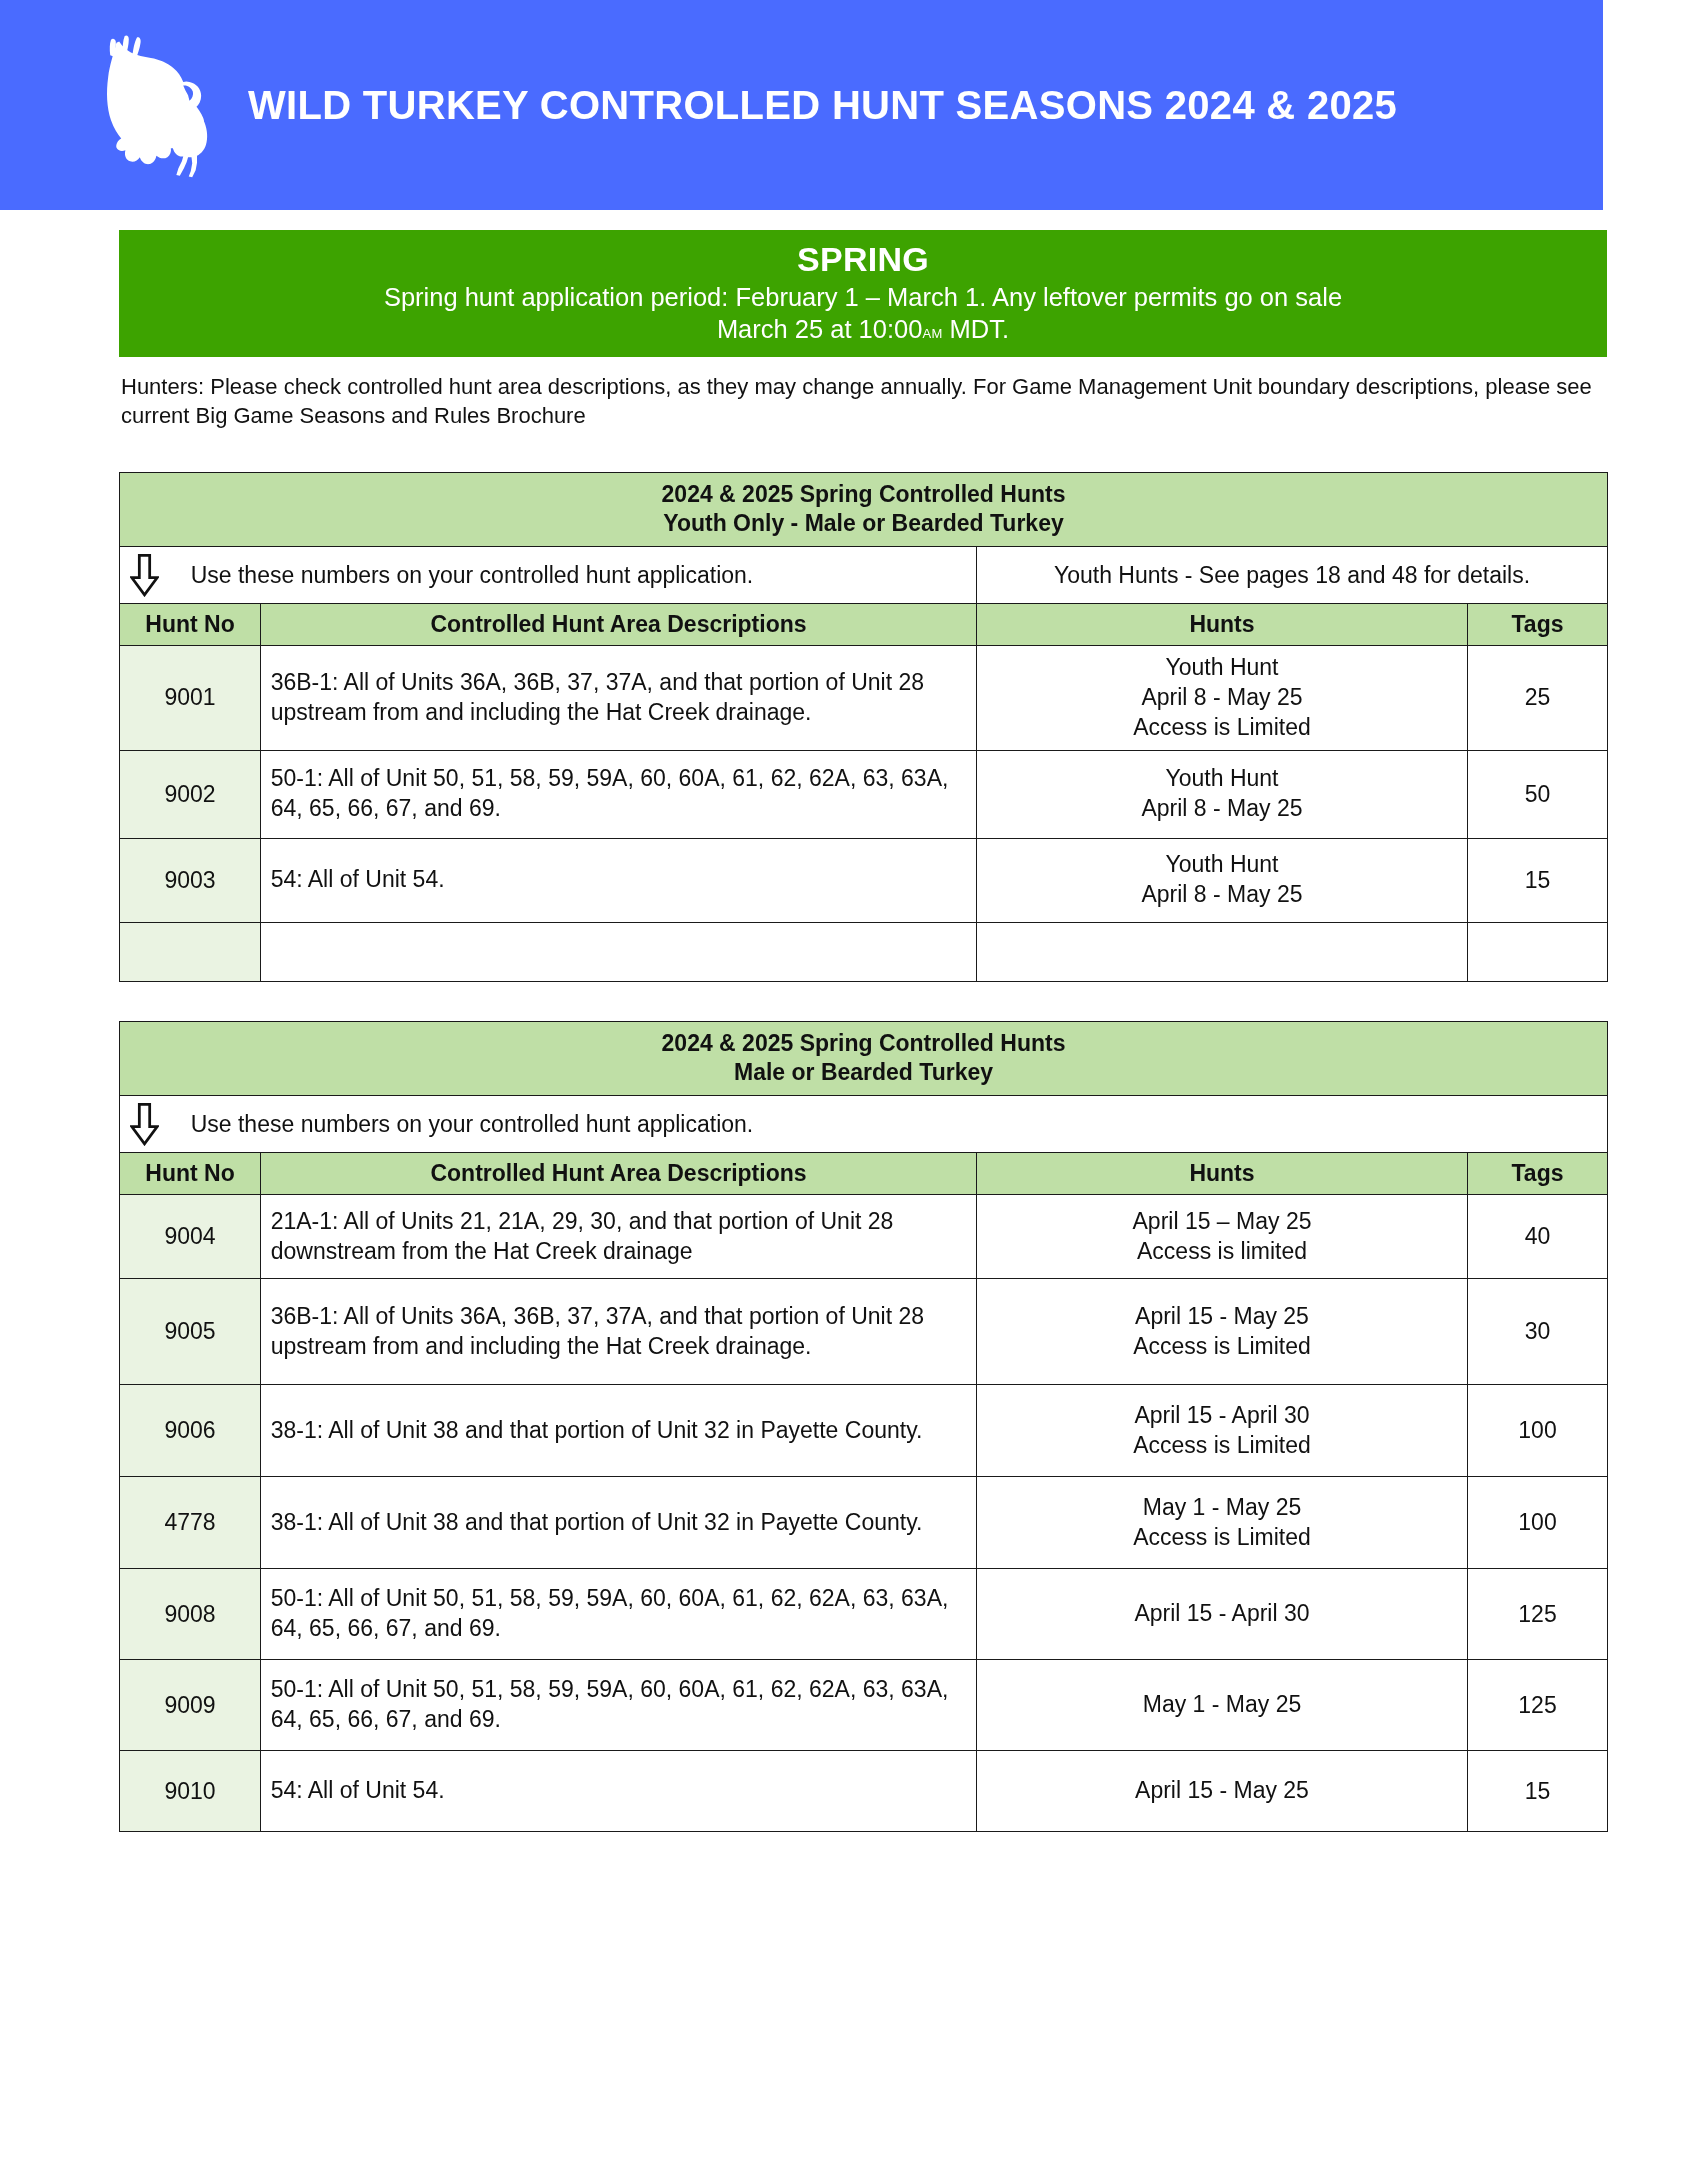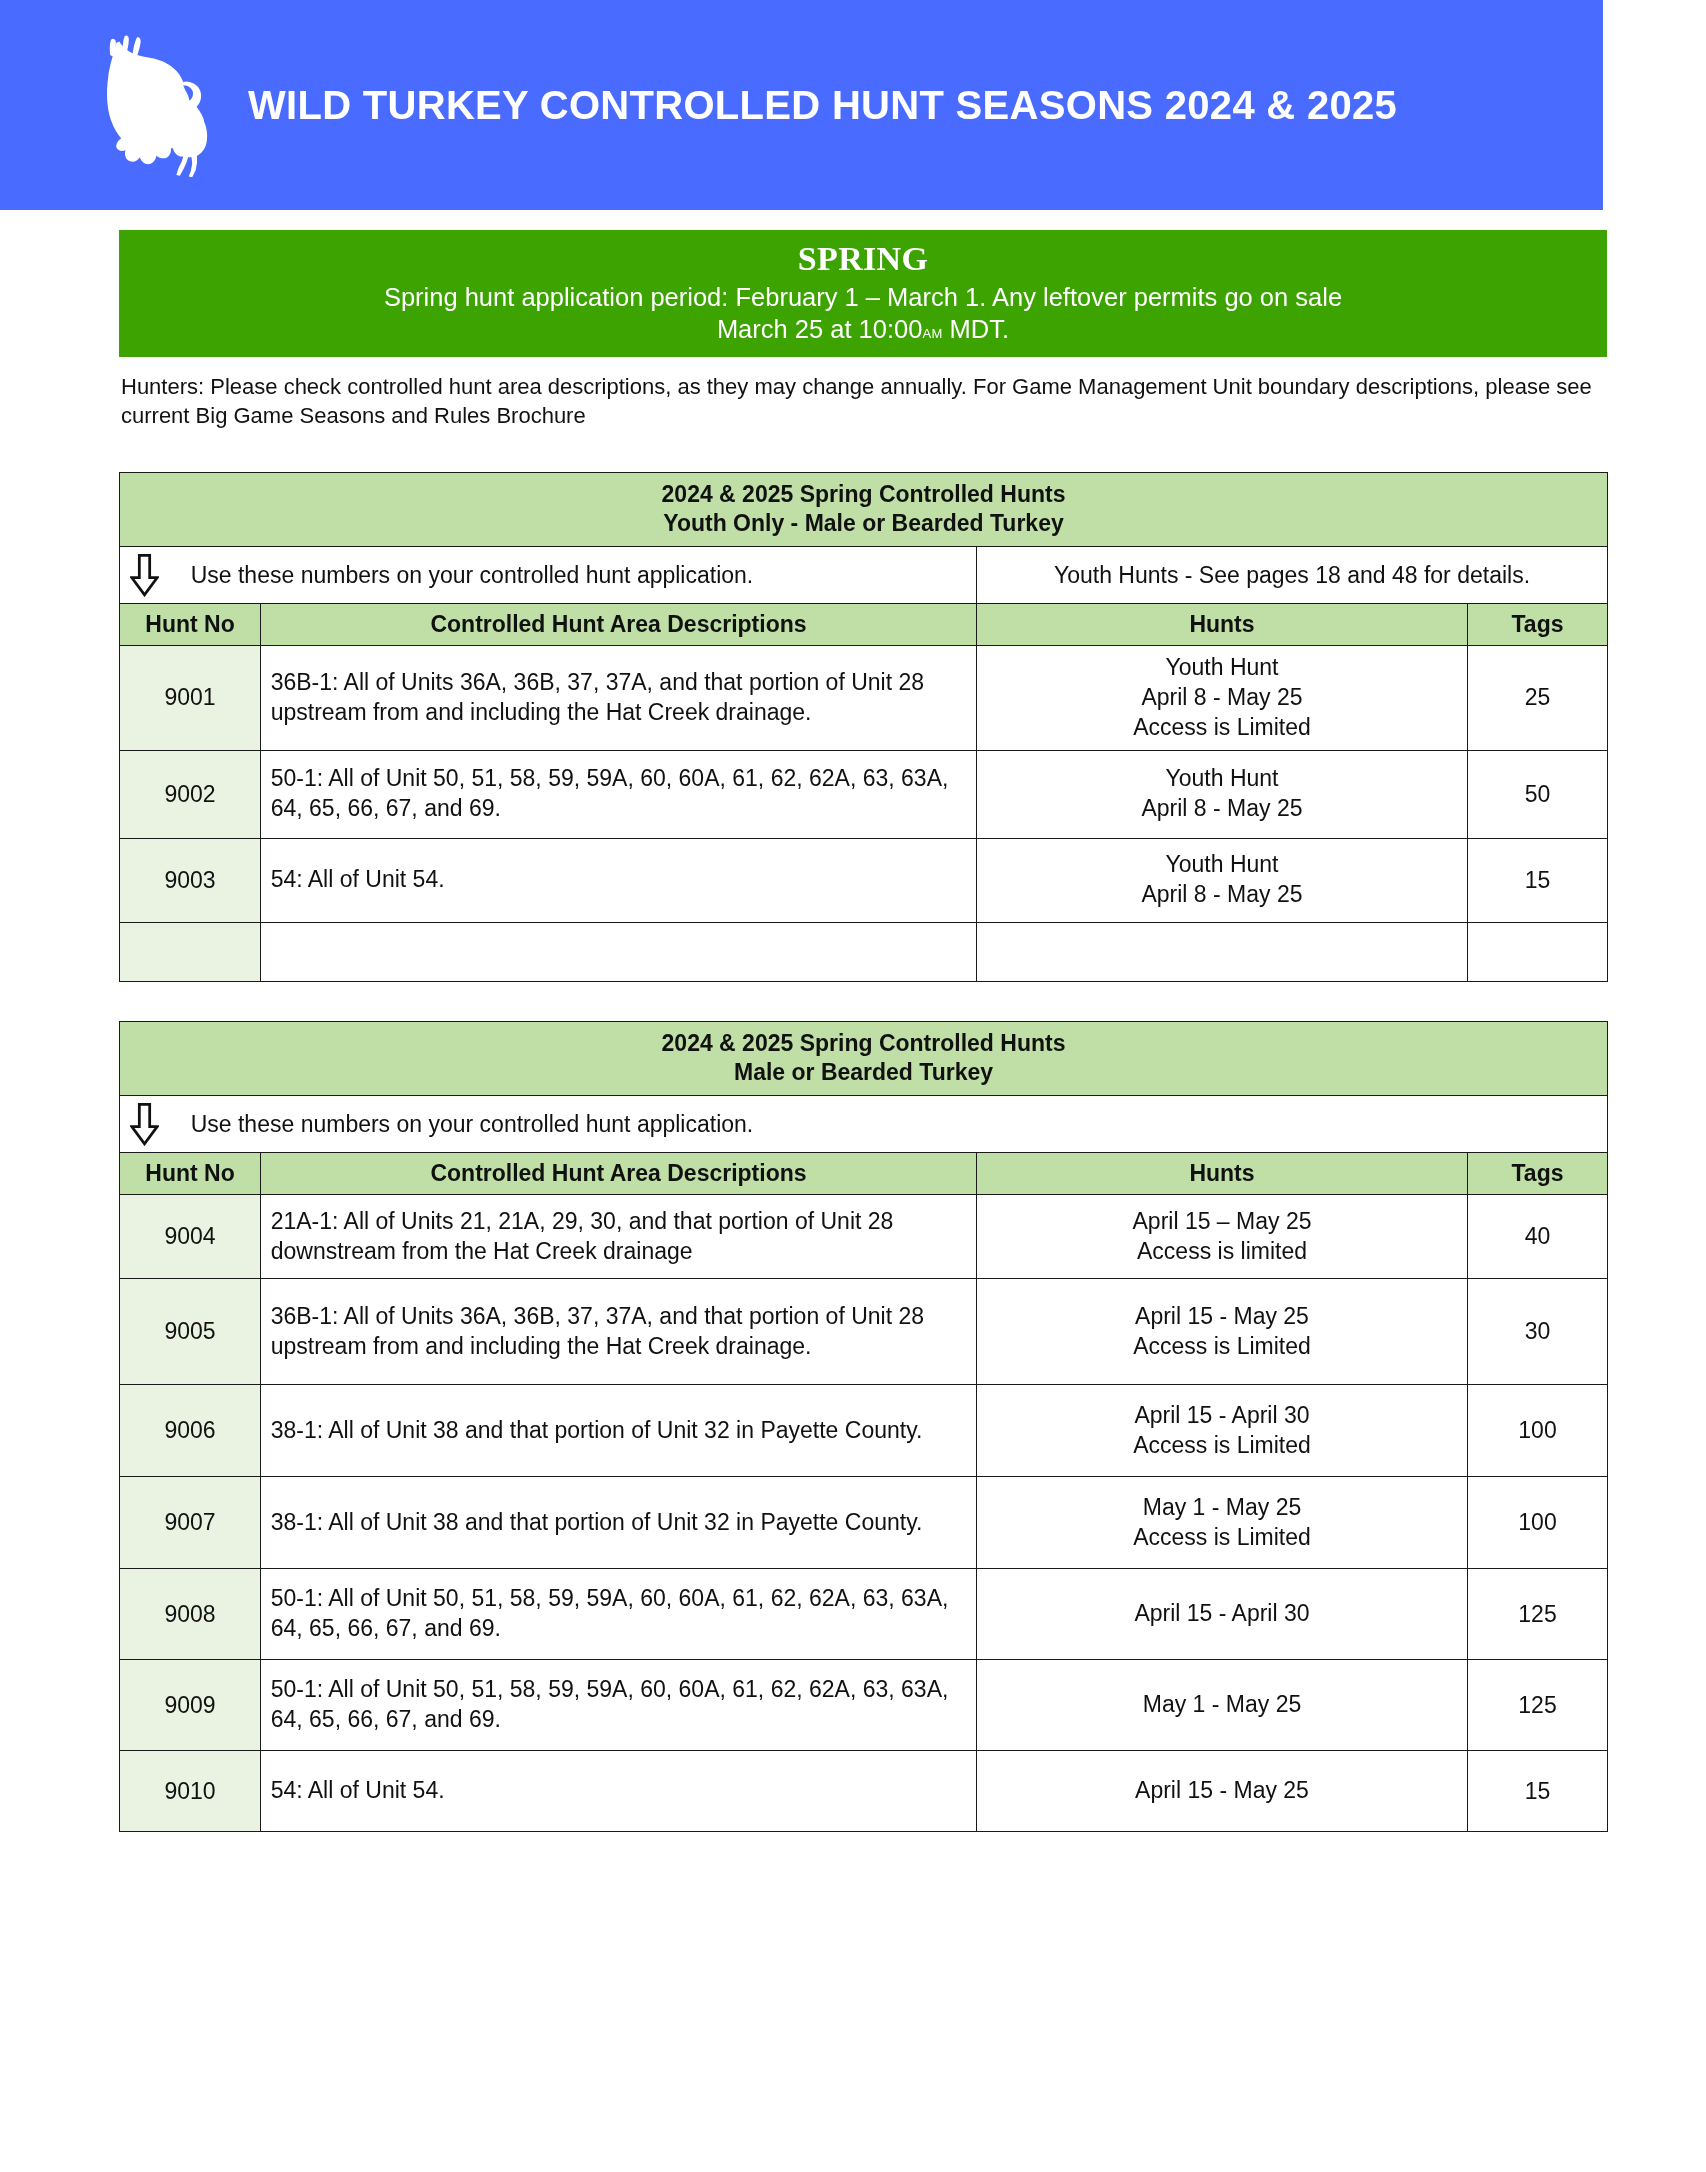--- a/index.html
+++ b/index.html
@@ -61,7 +61,6 @@
     font-weight: bold;
     line-height: 1.12;
     letter-spacing: 0.3px;
-    font-family: Liberation Serif, serif;
   }
   .season-sub {
     font-size: 25.5px;

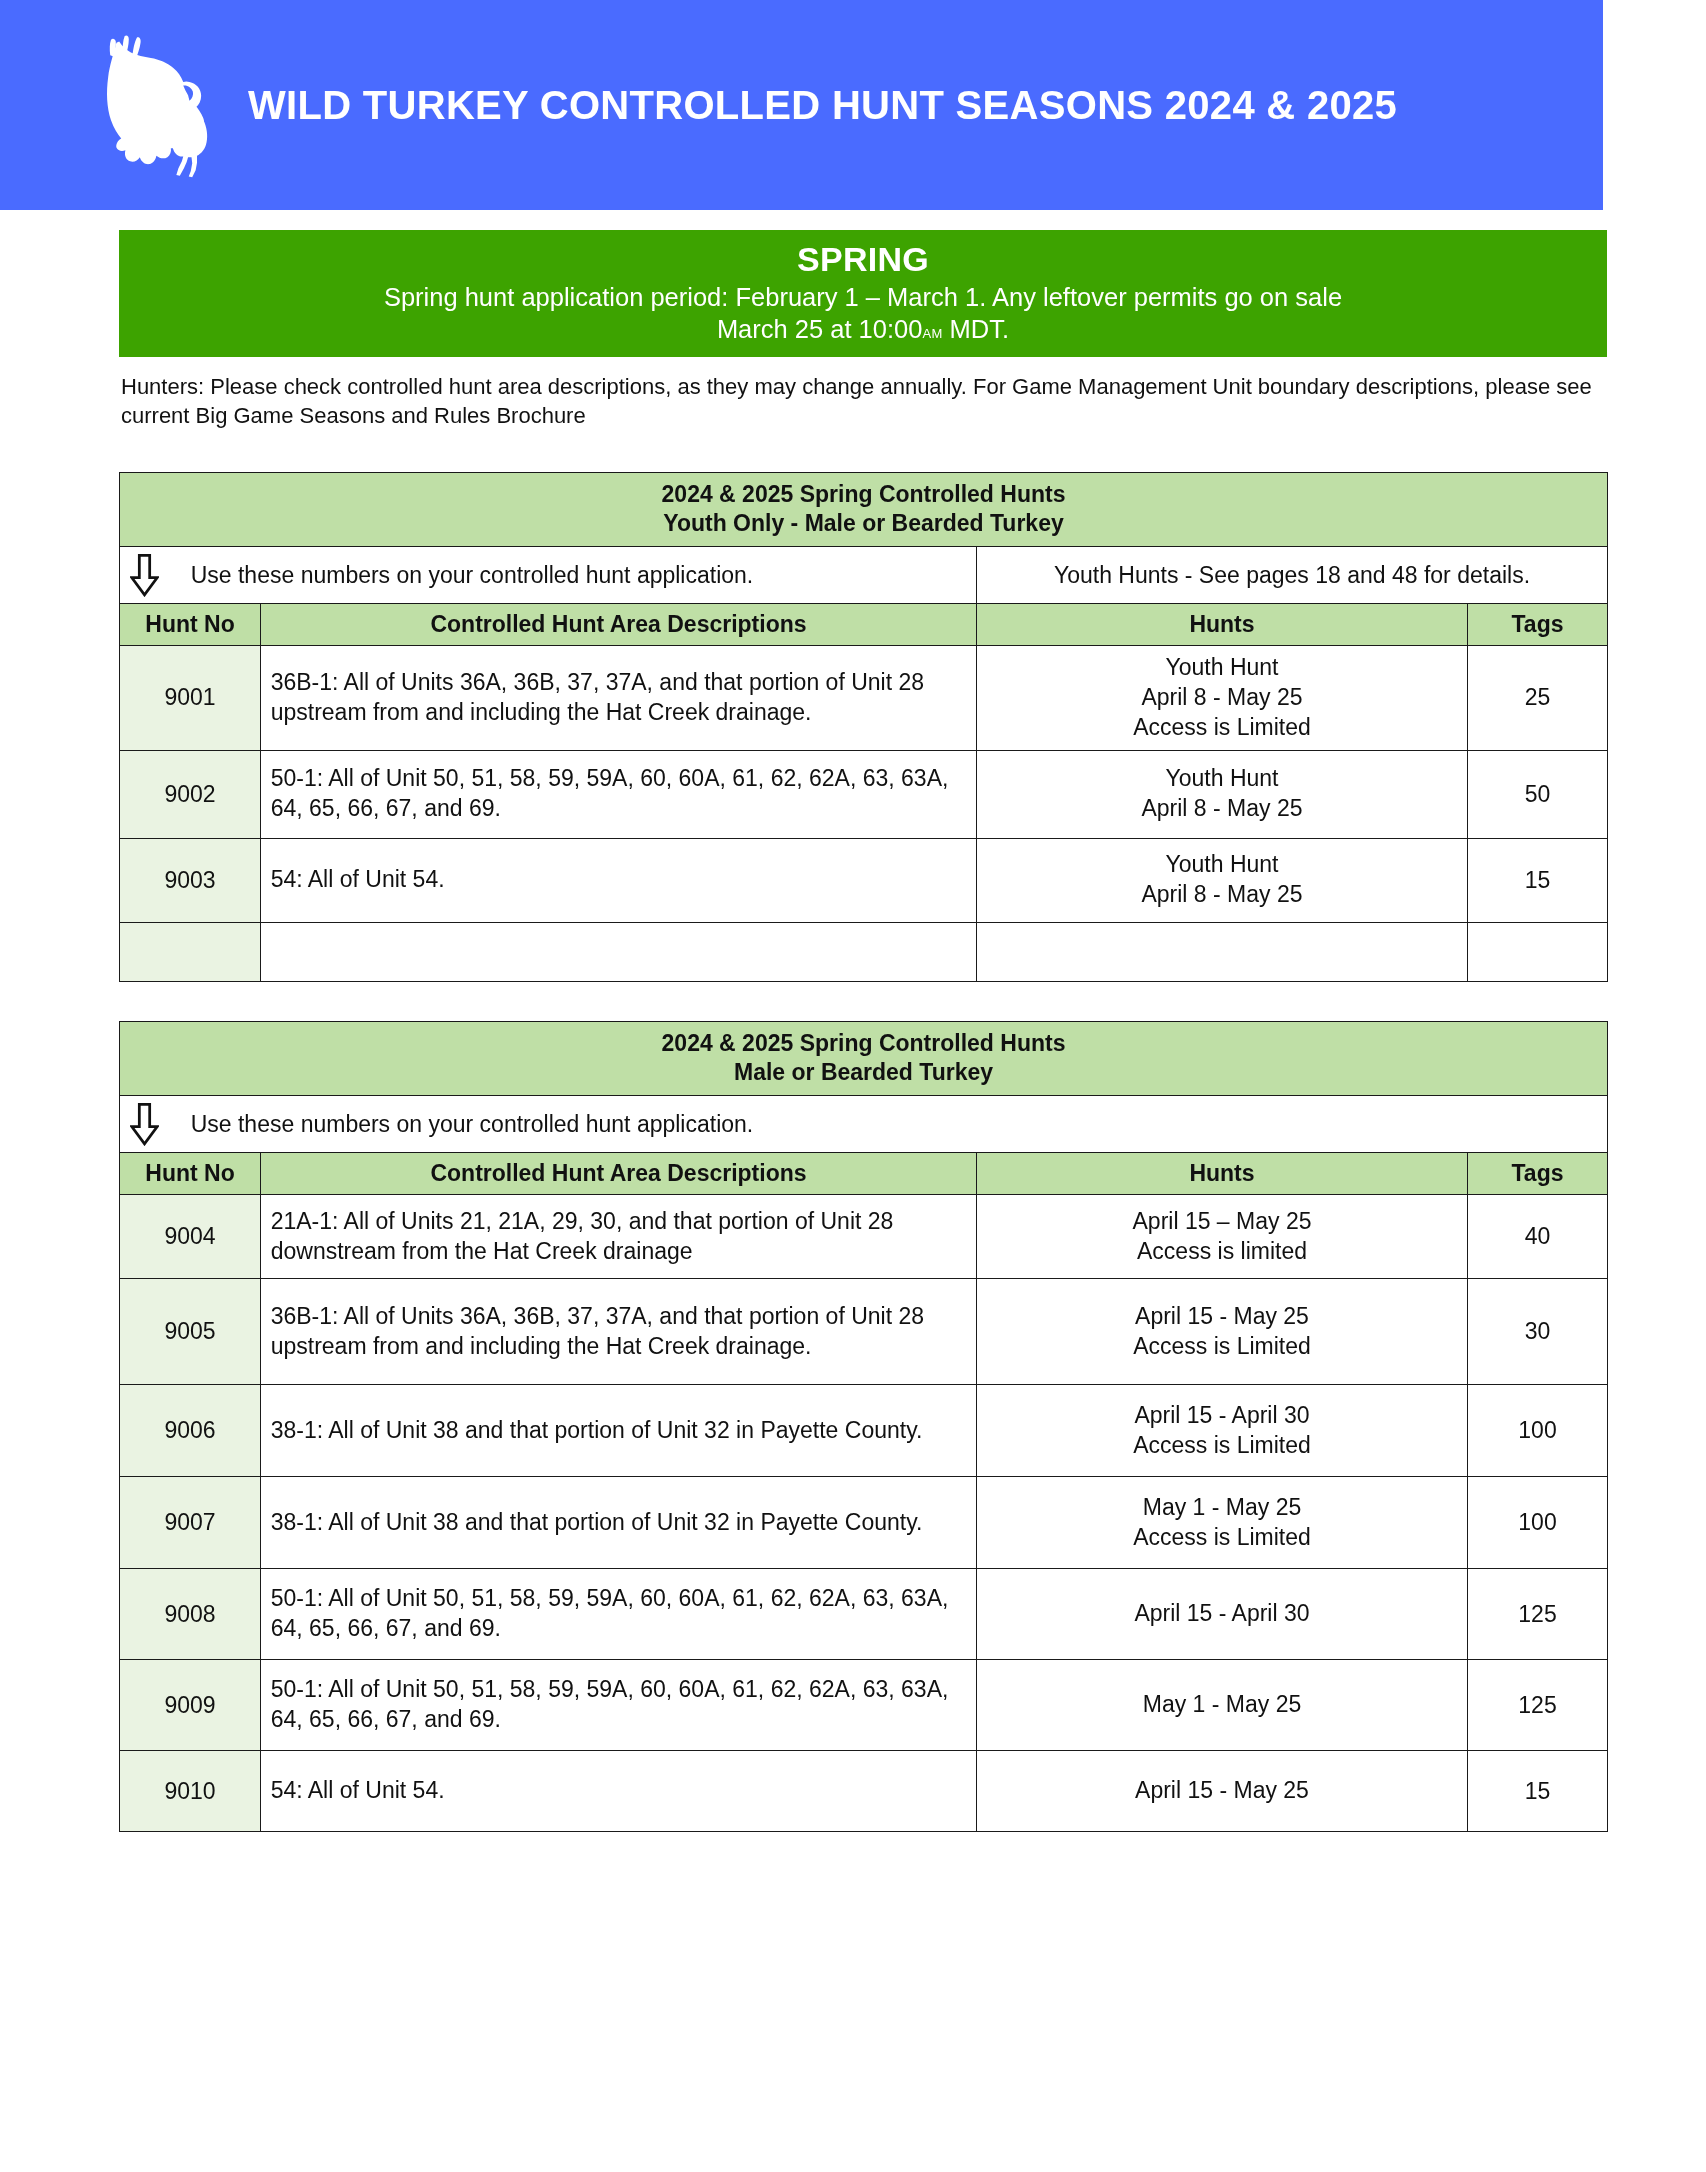--- a/index.html
+++ b/index.html
@@ -341,7 +341,7 @@
     </tr>
 
     <tr style="height:92px;">
-      <td class="cell-huntno">9007</td>
+      <td class="cell-huntno">4778</td>
       <td class="cell-desc">38-1: All of Unit 38 and that portion of Unit 32 in Payette County.</td>
       <td class="cell-hunts">
         <div>May 1 - May 25</div>

